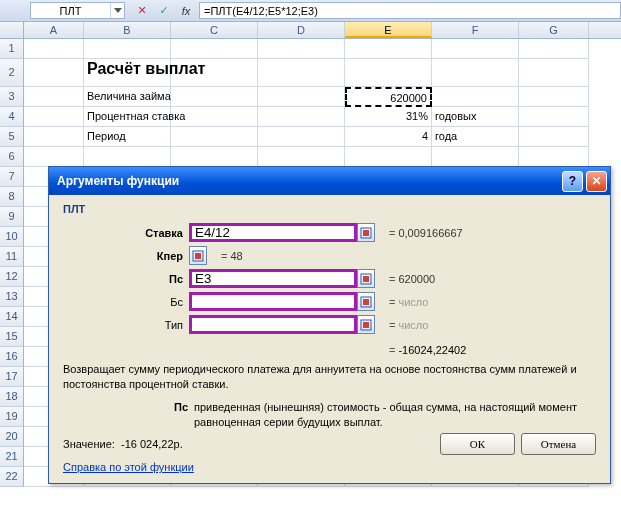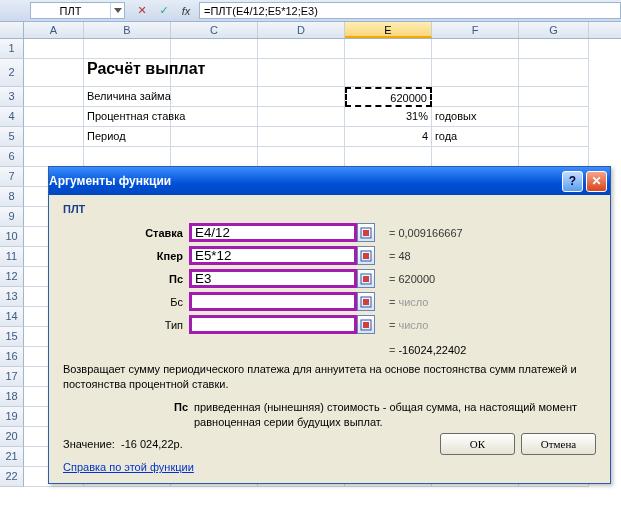--- a/index.html
+++ b/index.html
@@ -108,6 +108,7 @@
     background: linear-gradient(#3b8eff, #0050d6 60%, #0047c0);
     color: #fff;
     display: flex; align-items: center;
+    padding-left: 8px;
     font-weight: bold;
     font-size: 12px;
   }

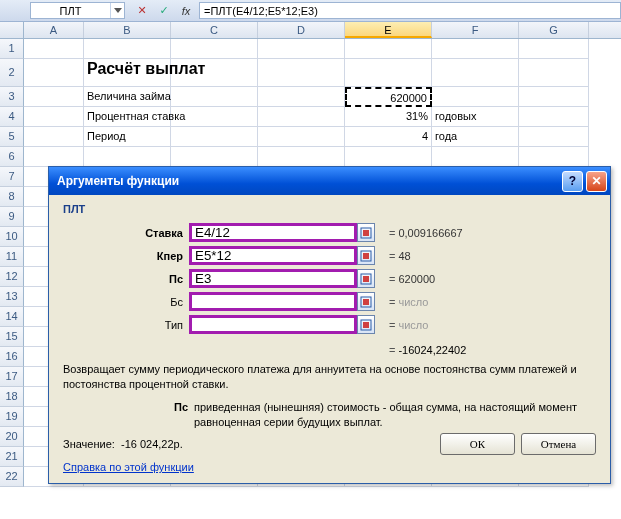--- a/index.html
+++ b/index.html
@@ -464,7 +464,6 @@
         </div>
         <div class="arg-row">
           <div class="arg-label bold">Кпер</div>
-          <input class="arg-input" value="E5*12" style="">
           <div class="refedit">
             <span>
               <svg width="12" height="12" viewBox="0 0 12 12">

